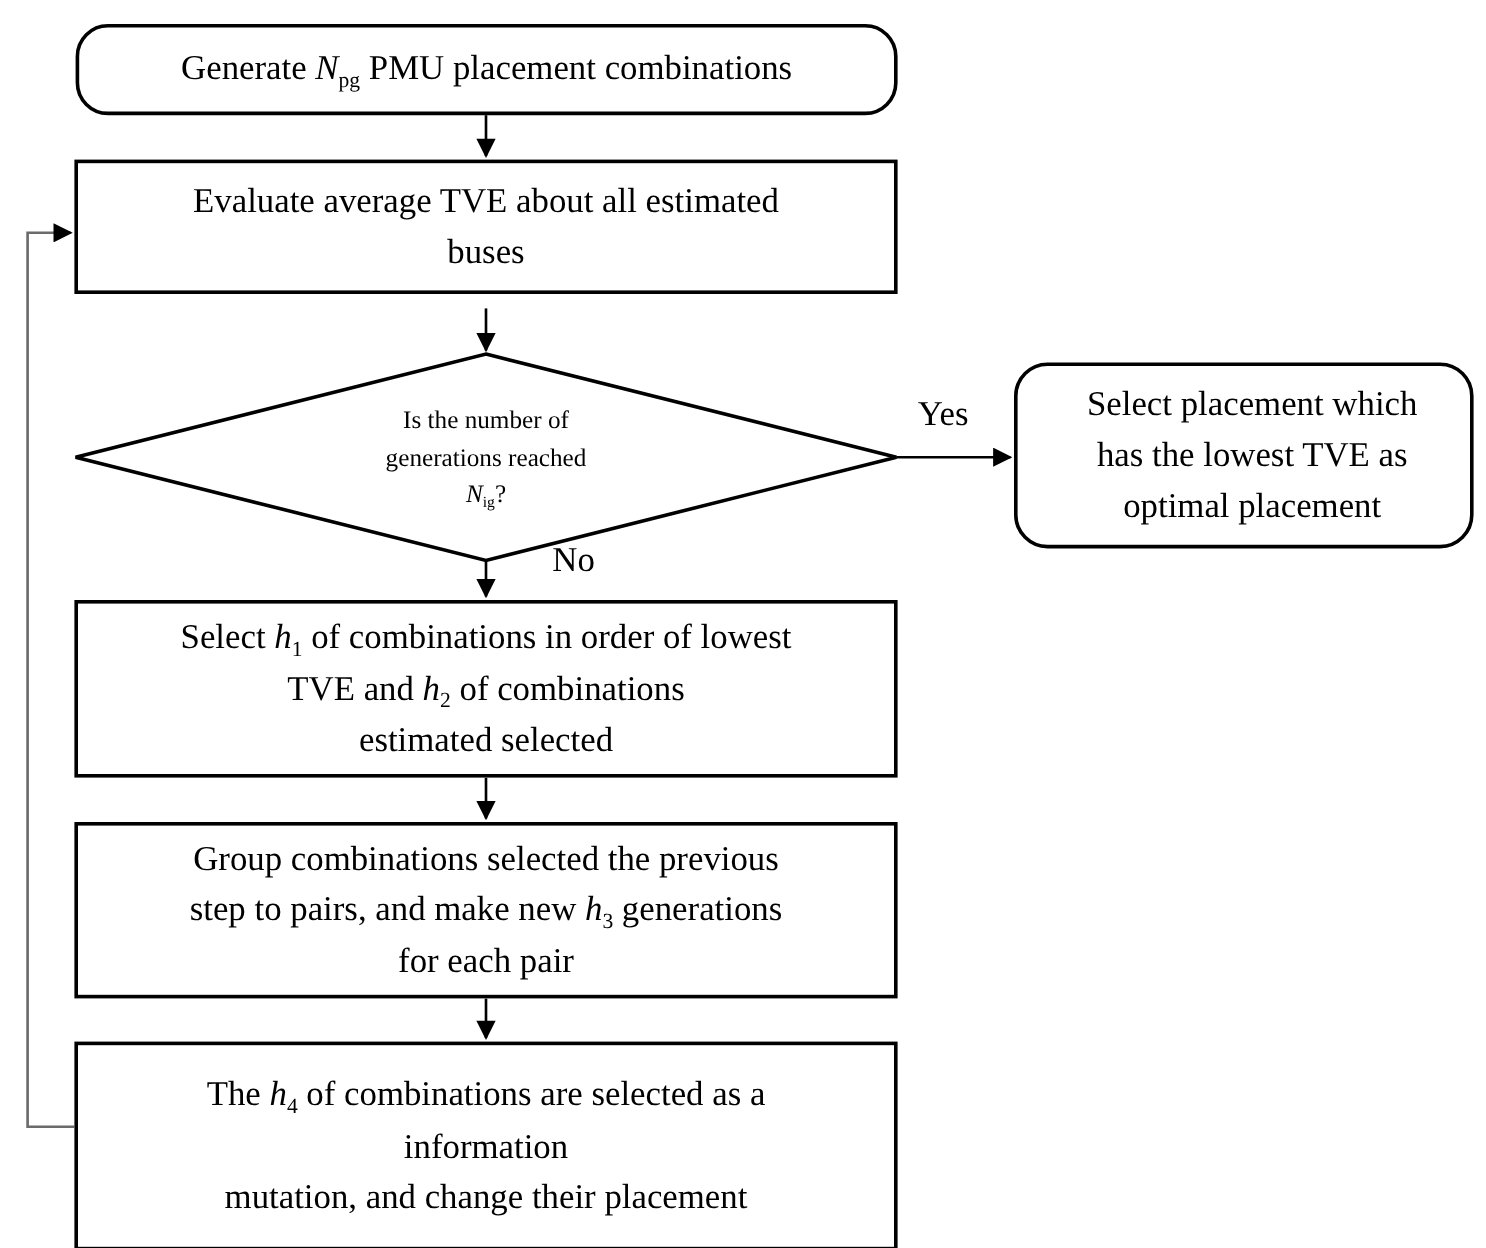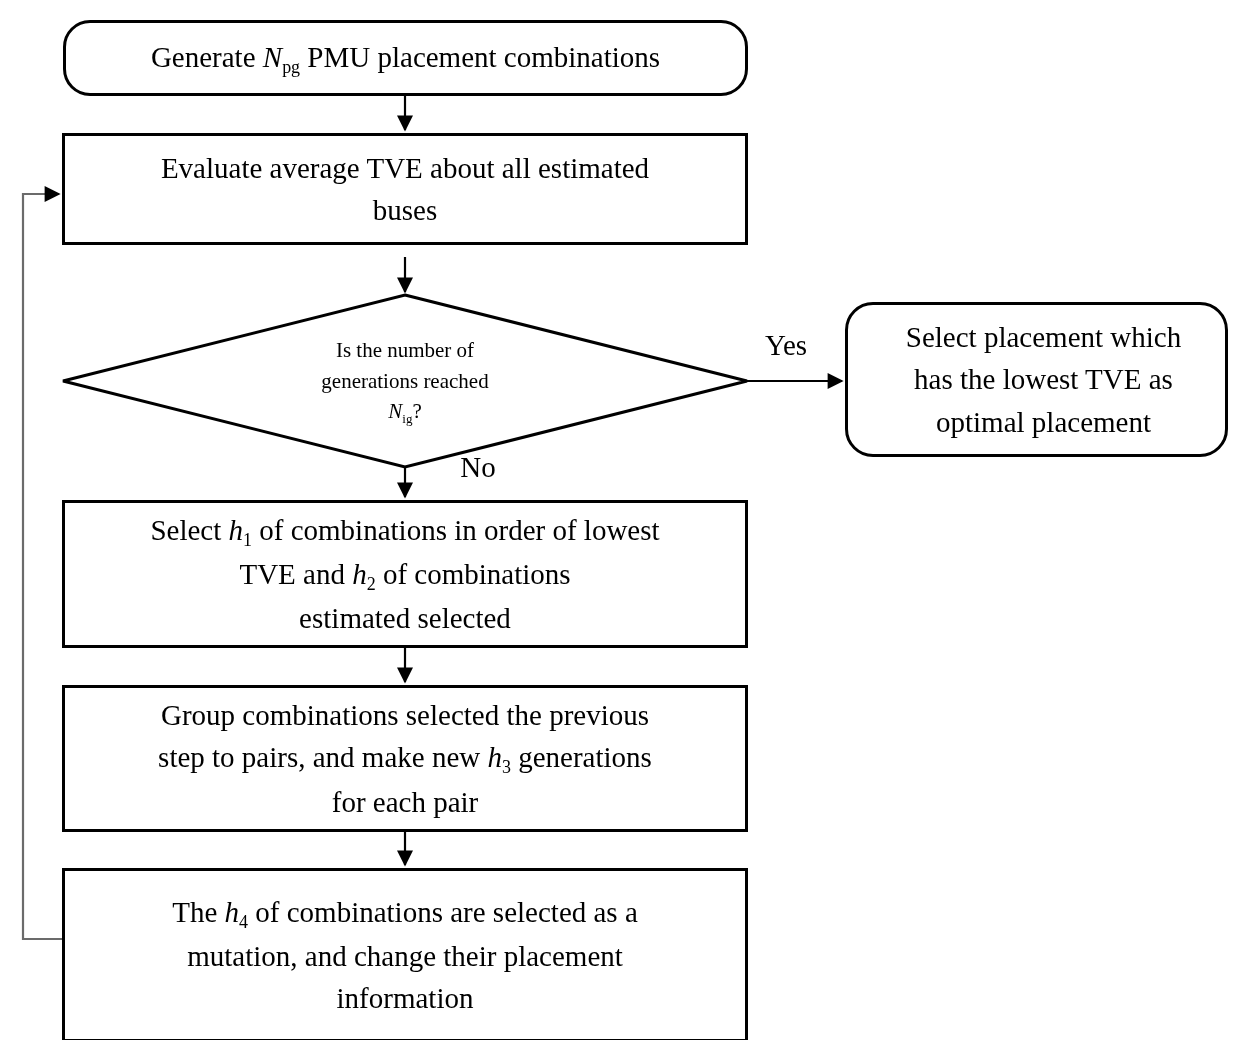--- a/index.html
+++ b/index.html
@@ -149,8 +149,8 @@
 
   <div class="node" id="node-mutate">
       <div class="tline"><span>The </span><span class="i">h</span><span class="sub">4</span><span> of combinations are selected as a</span></div>
+      <div class="tline"><span>information</span></div>
       <div class="tline"><span>mutation, and change their placement</span></div>
-      <div class="tline"><span>information</span></div>
     </div>
 
   <div class="edge-label" id="label-yes">Yes</div>

